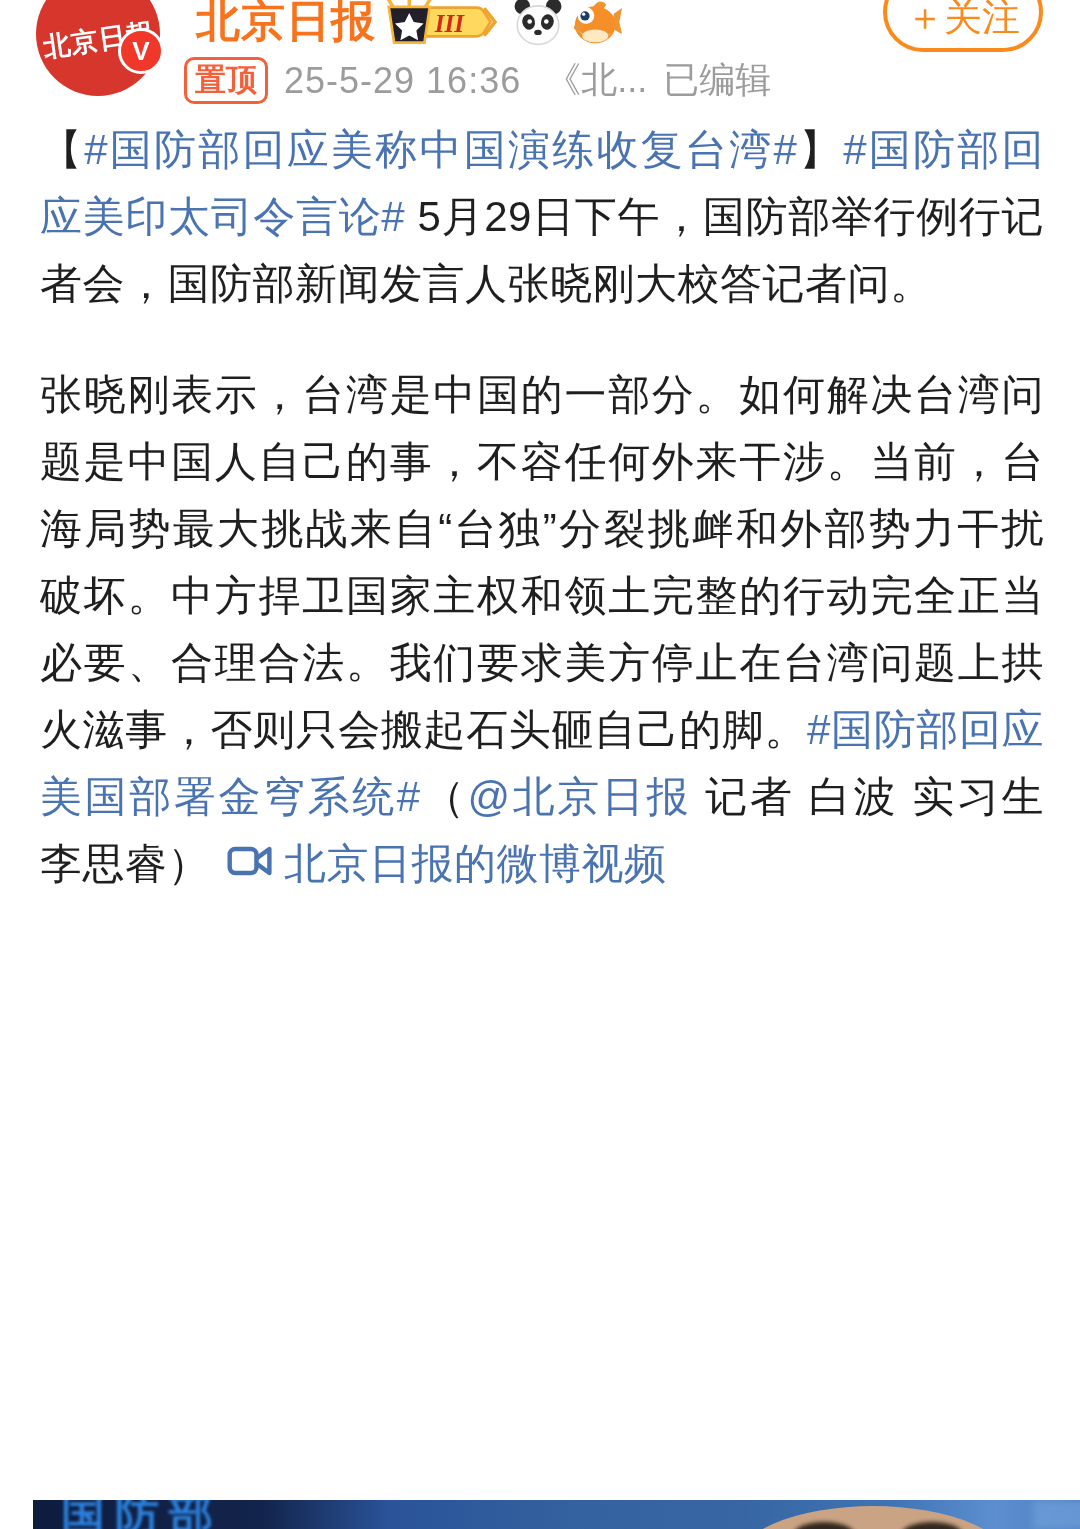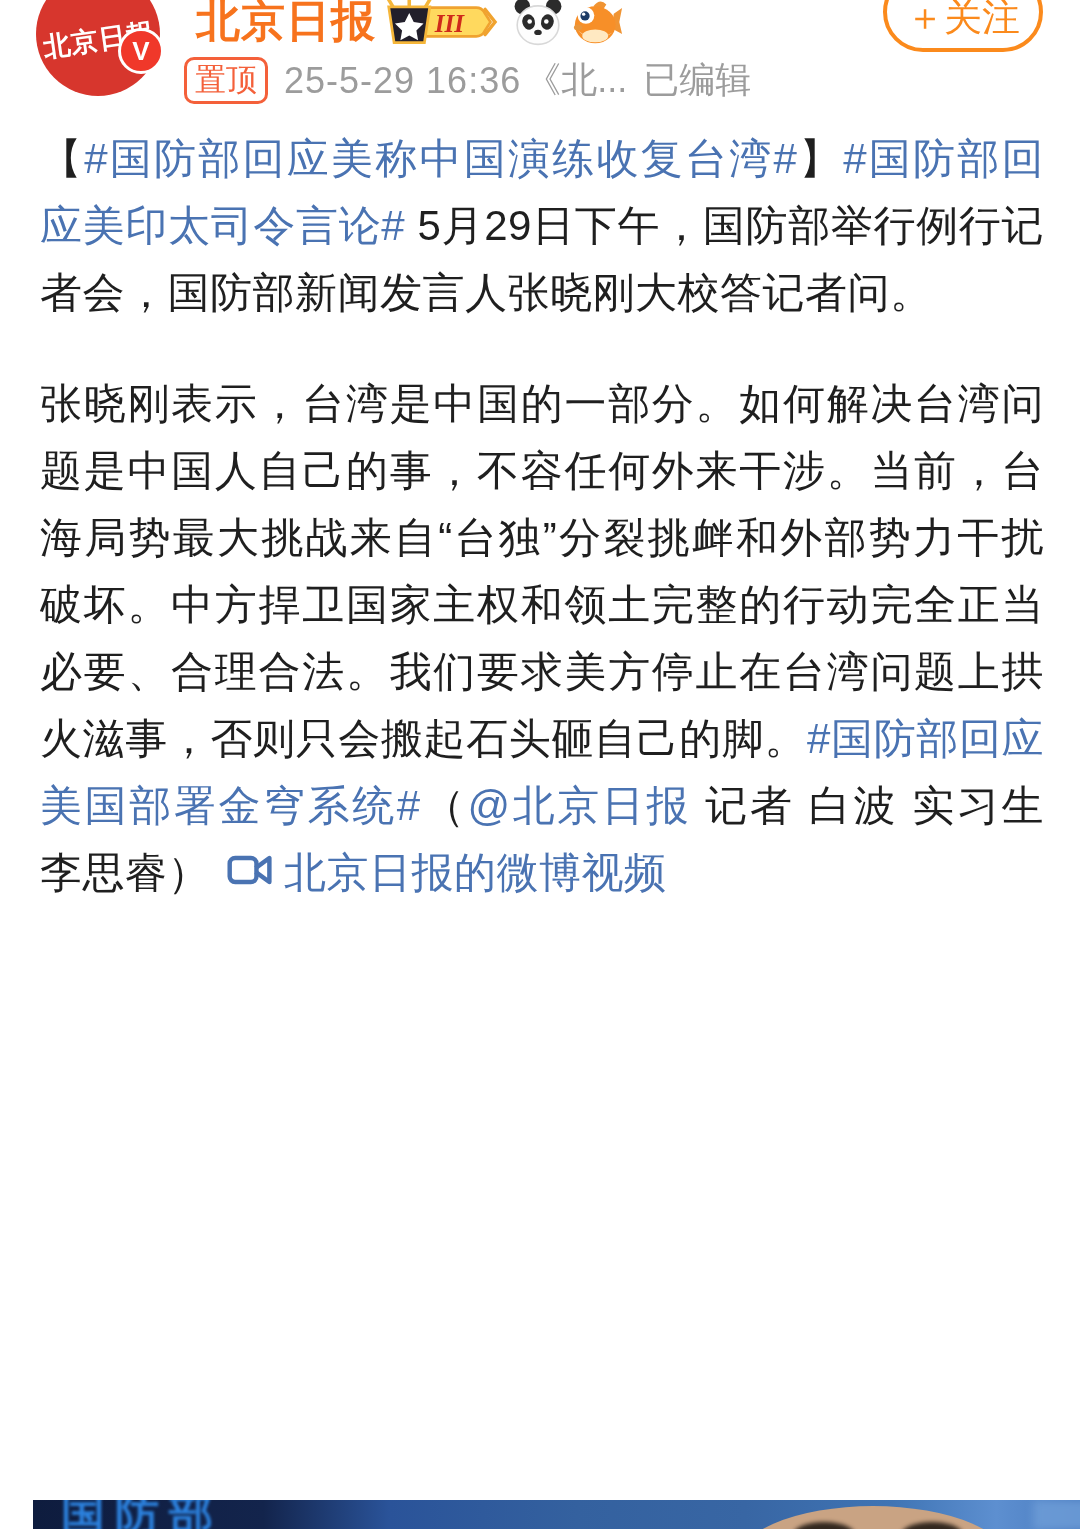--- a/index.html
+++ b/index.html
@@ -52,6 +52,7 @@
     color: #f4603a; border: 3px solid #f4603a; border-radius: 10px;
     font-size: 31px; line-height: 1; padding: 4px 8px 6px;
     margin-right: 16px;
+    font-weight: bold;
   }
   .timestamp { margin-right: 4px; letter-spacing: 1px; }
   .source { margin-right: 16px; }

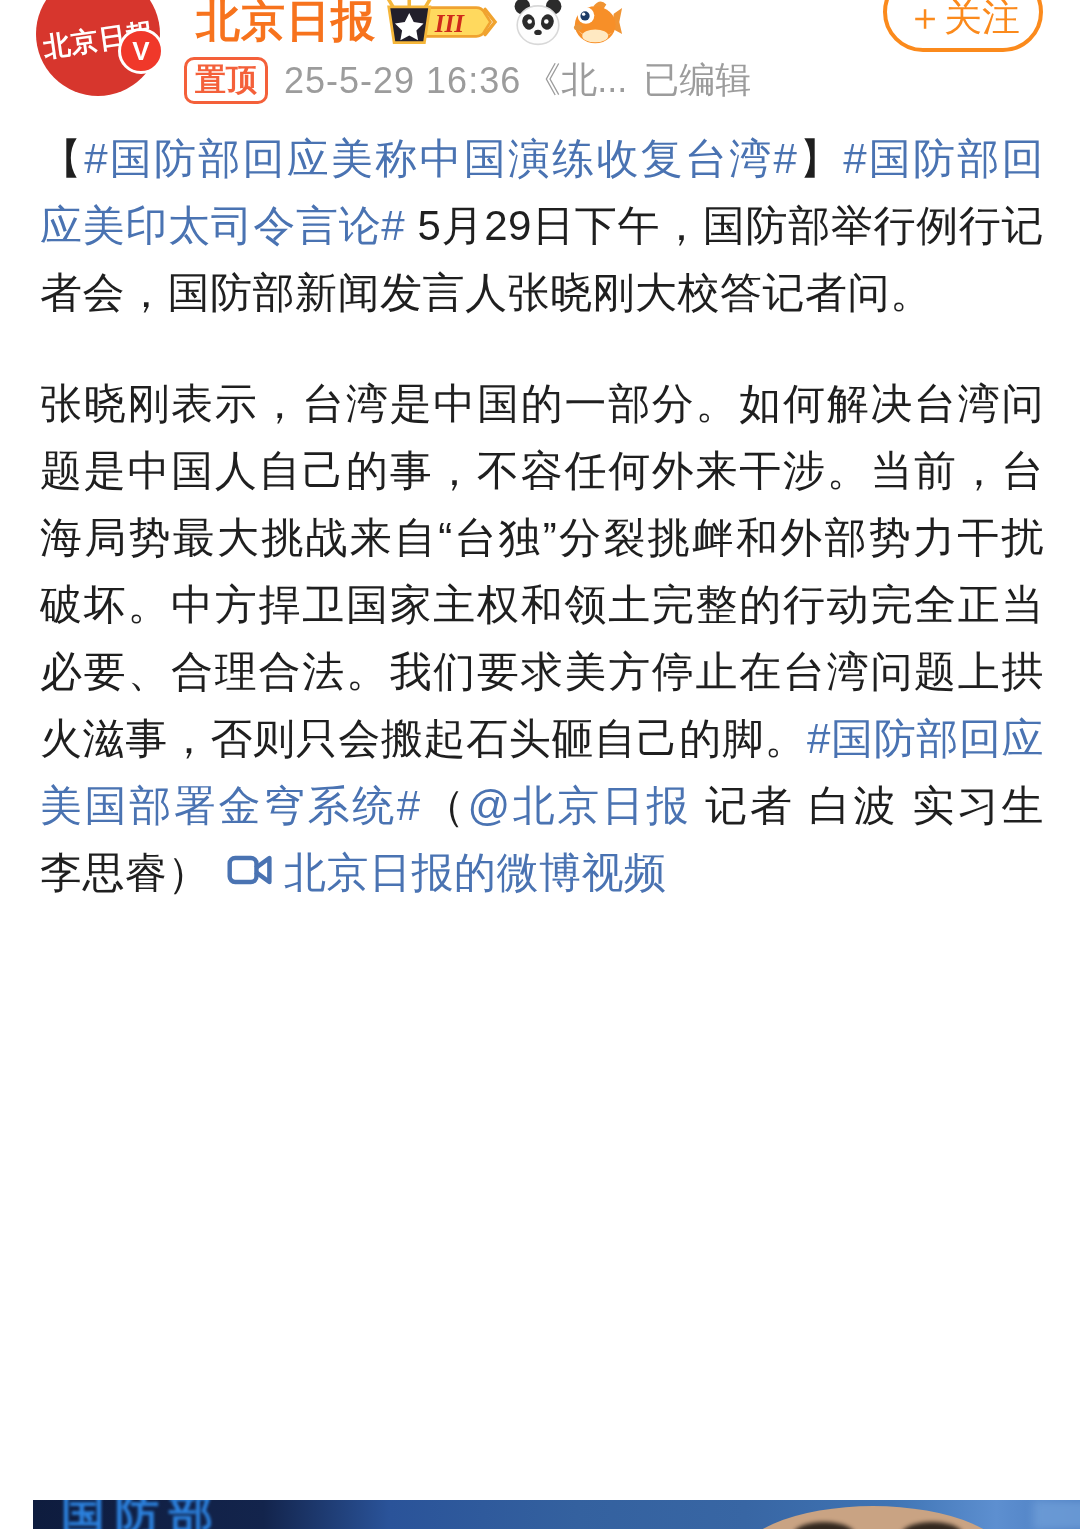--- a/index.html
+++ b/index.html
@@ -54,7 +54,7 @@
     margin-right: 16px;
     font-weight: bold;
   }
-  .timestamp { margin-right: 4px; letter-spacing: 1px; }
+  .timestamp { margin-right: 24px; letter-spacing: 1px; }
   .source { margin-right: 16px; }
 
   .follow-btn {

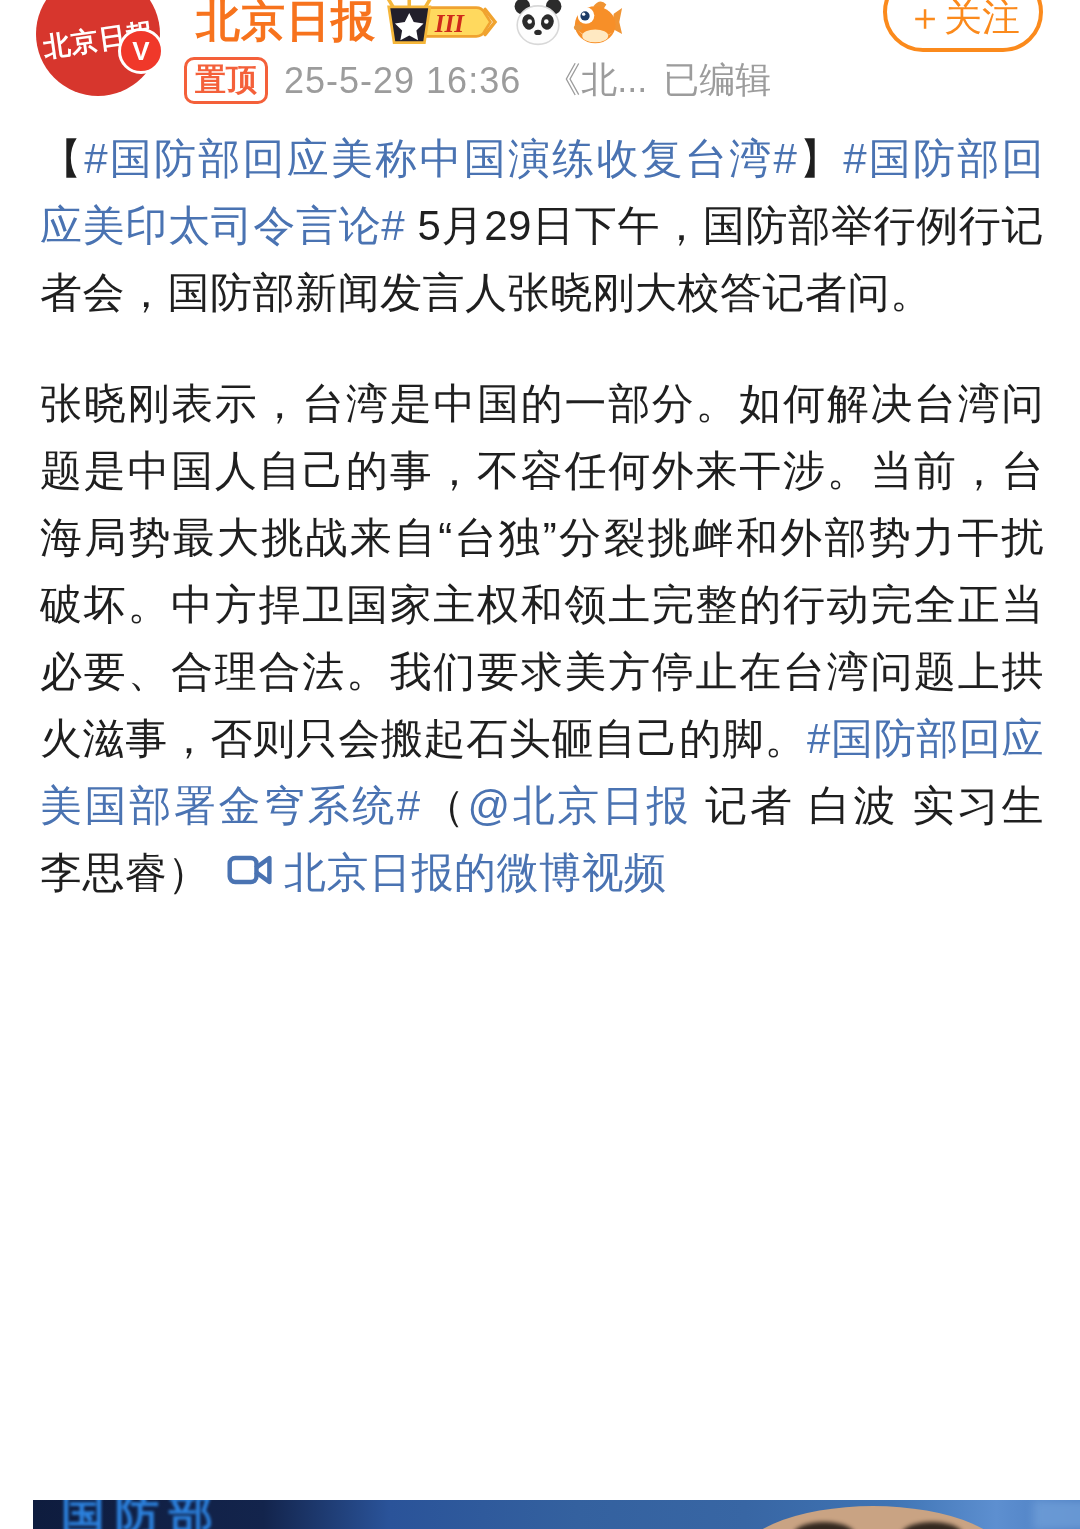--- a/index.html
+++ b/index.html
@@ -69,7 +69,7 @@
 
   
   .content {
-    position: absolute; left: 40px; top: 125px; width: 1004px;
+    position: absolute; left: 40px; top: 116px; width: 1004px;
     font-size: 42px; line-height: 67px; color: #1f1f1f;
     letter-spacing: 0.5px;
     text-align: justify;

